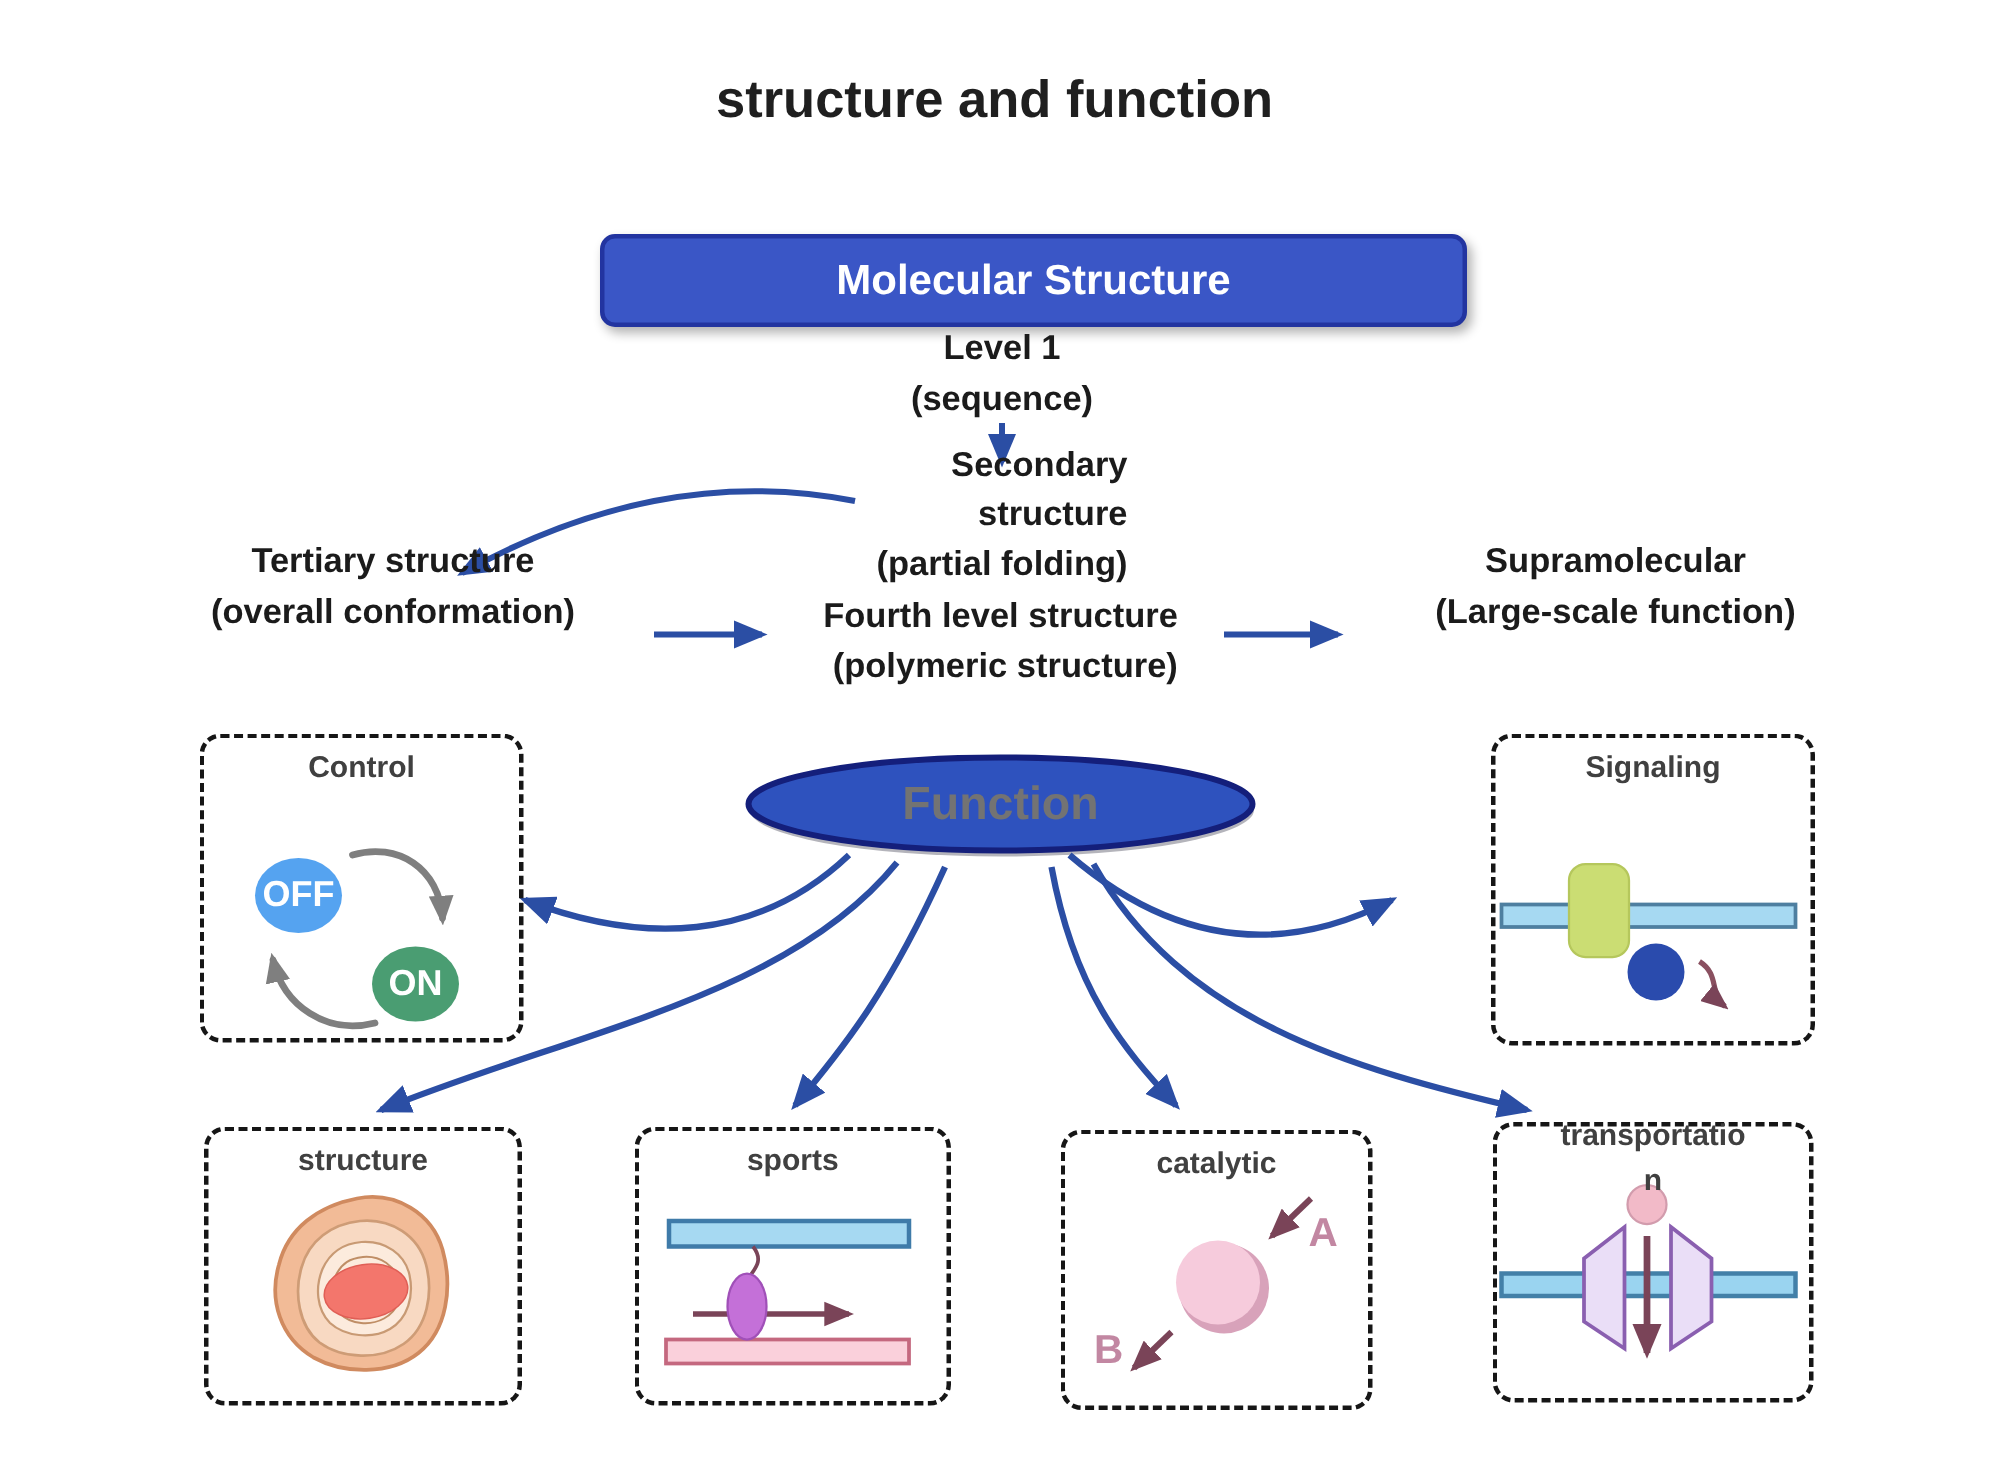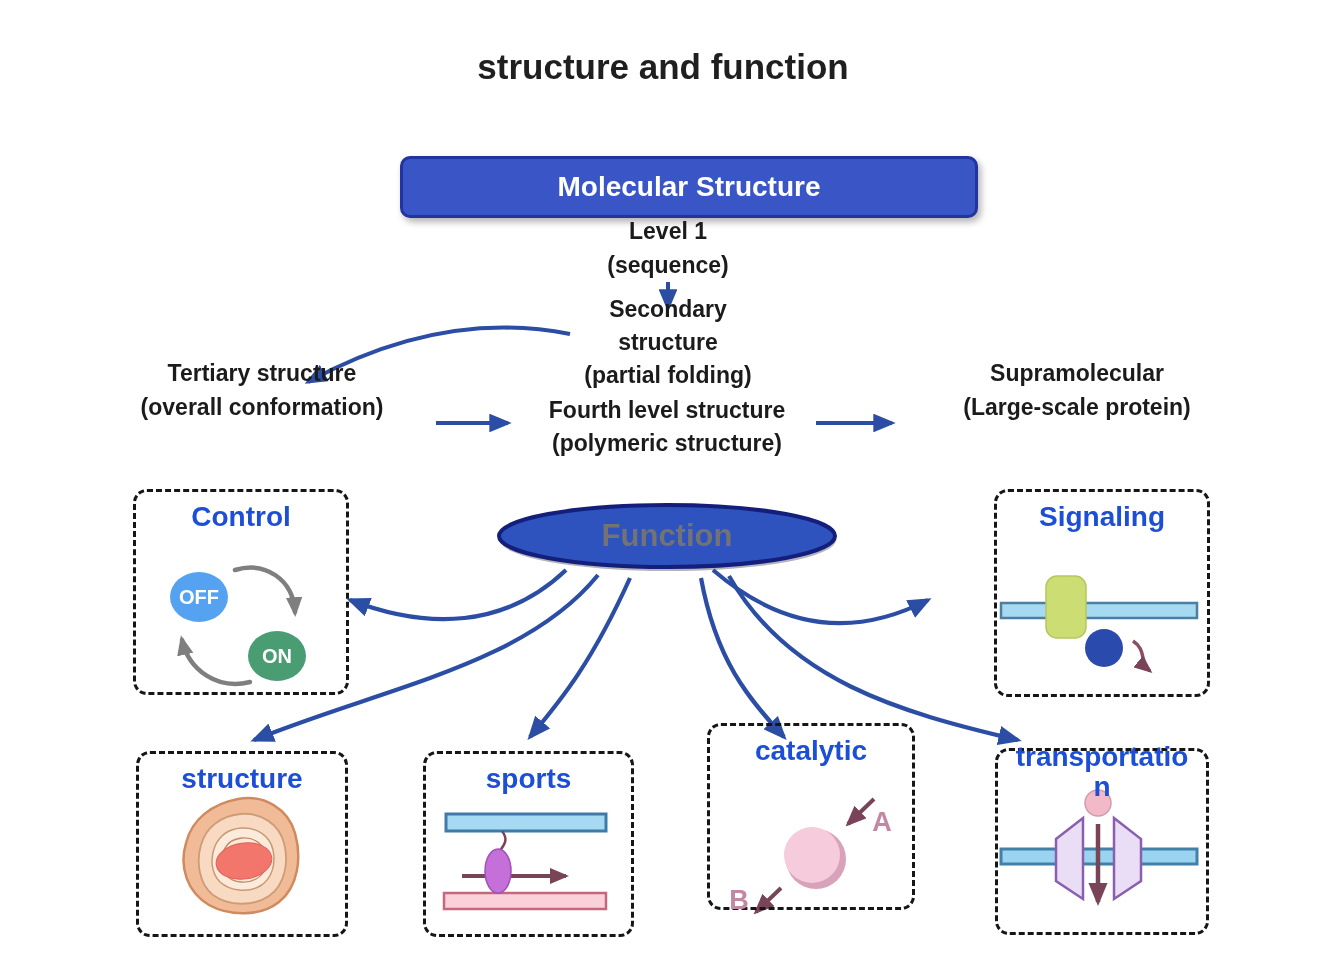--- a/index.html
+++ b/index.html
@@ -18,7 +18,7 @@
   }
   .mol-box .mol-label{color:#ffffff;font-size:28px;font-weight:700;}
   .lvl{font-size:23px;line-height:34px;}
-  .lvl-sec{font-size:23px;line-height:33px;}
+  .lvl-sec{font-size:23px;line-height:33px;text-align:right;}
   .fn-label{position:absolute;left:667px;top:536px;transform:translate(-50%,-50%);
     color:#737373;font-size:31px;font-weight:700;}
   .dbox{position:absolute;border:3px dashed #161616;border-radius:14px;}

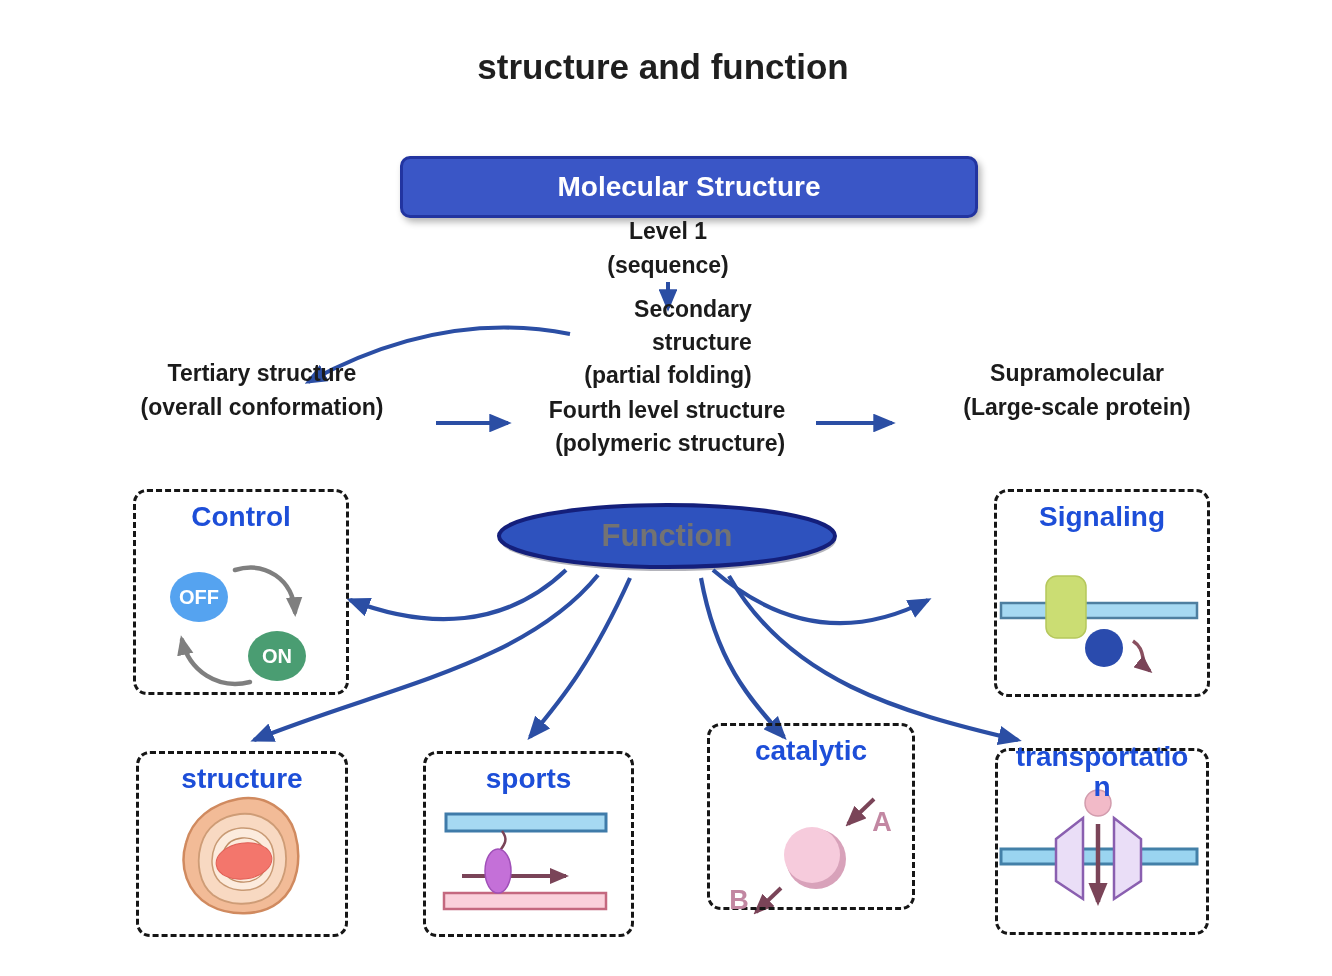--- a/index.html
+++ b/index.html
@@ -166,7 +166,7 @@
 
   <div class="ctext lvl" style="left:1077px;top:356px;">
     <div>Supramolecular</div>
-    <div>(Large-scale protein)</div>
+    <div>(Large-scale function)</div>
   </div>
 
   <div class="fn-label">Function</div>

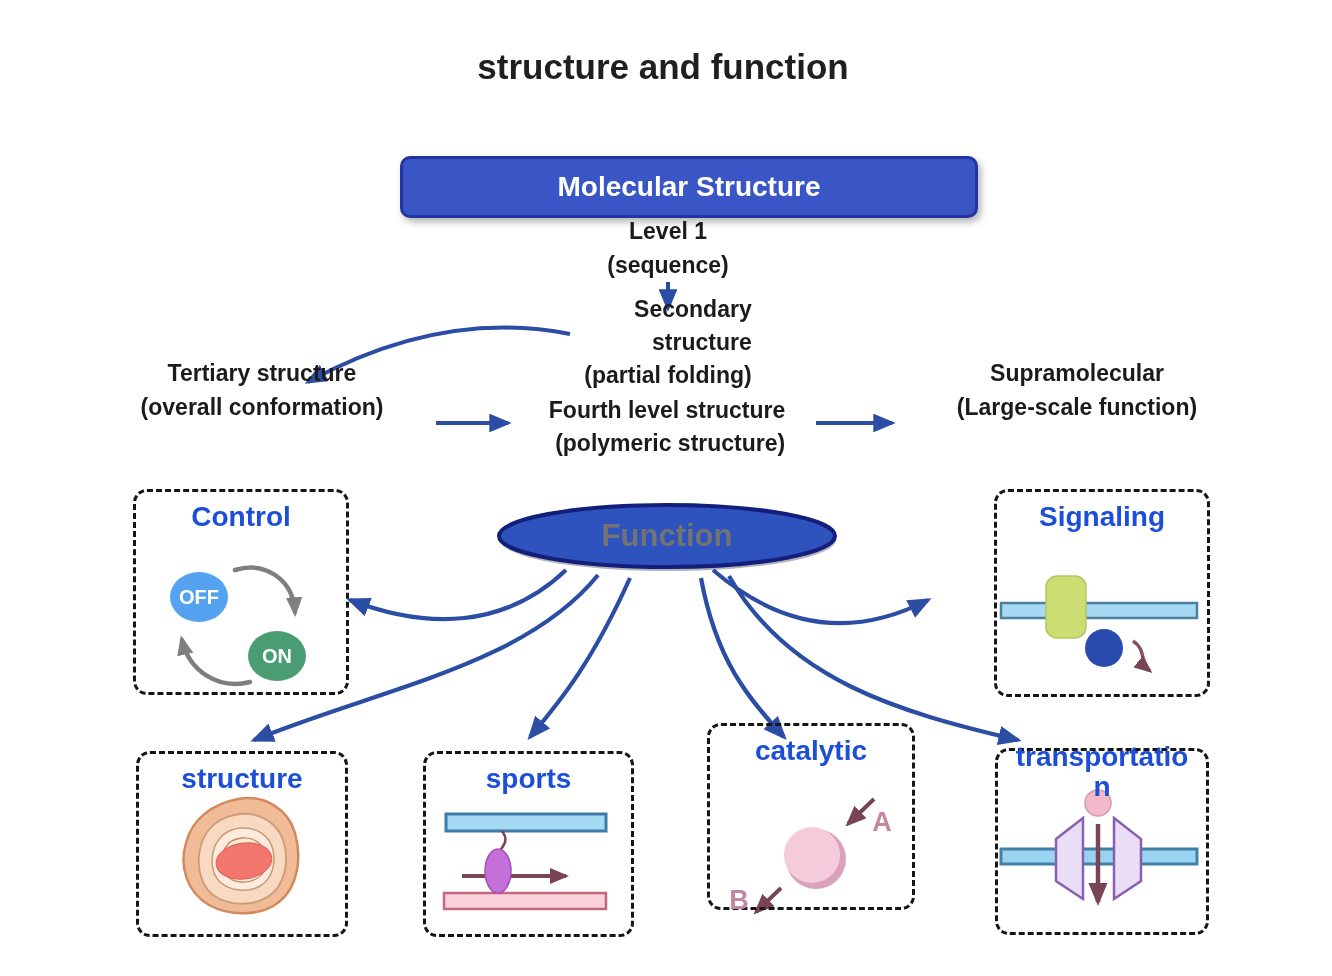--- a/index.html
+++ b/index.html
@@ -22,7 +22,7 @@
   .fn-label{position:absolute;left:667px;top:536px;transform:translate(-50%,-50%);
     color:#737373;font-size:31px;font-weight:700;}
   .dbox{position:absolute;border:3px dashed #161616;border-radius:14px;}
-  .btitle{position:absolute;top:9px;left:0;right:0;text-align:center;font-size:28px;font-weight:700;color:#1d4ed8;}
+  .btitle{position:absolute;top:9px;left:0;right:0;text-align:center;font-size:20px;font-weight:700;color:#404040;}
   .btitle-2l{top:-9px;line-height:30px;}
   .btitle-2l span{display:block;}
   .chip{position:absolute;transform:translate(-50%,-50%);color:#ffffff;font-size:20px;font-weight:700;}

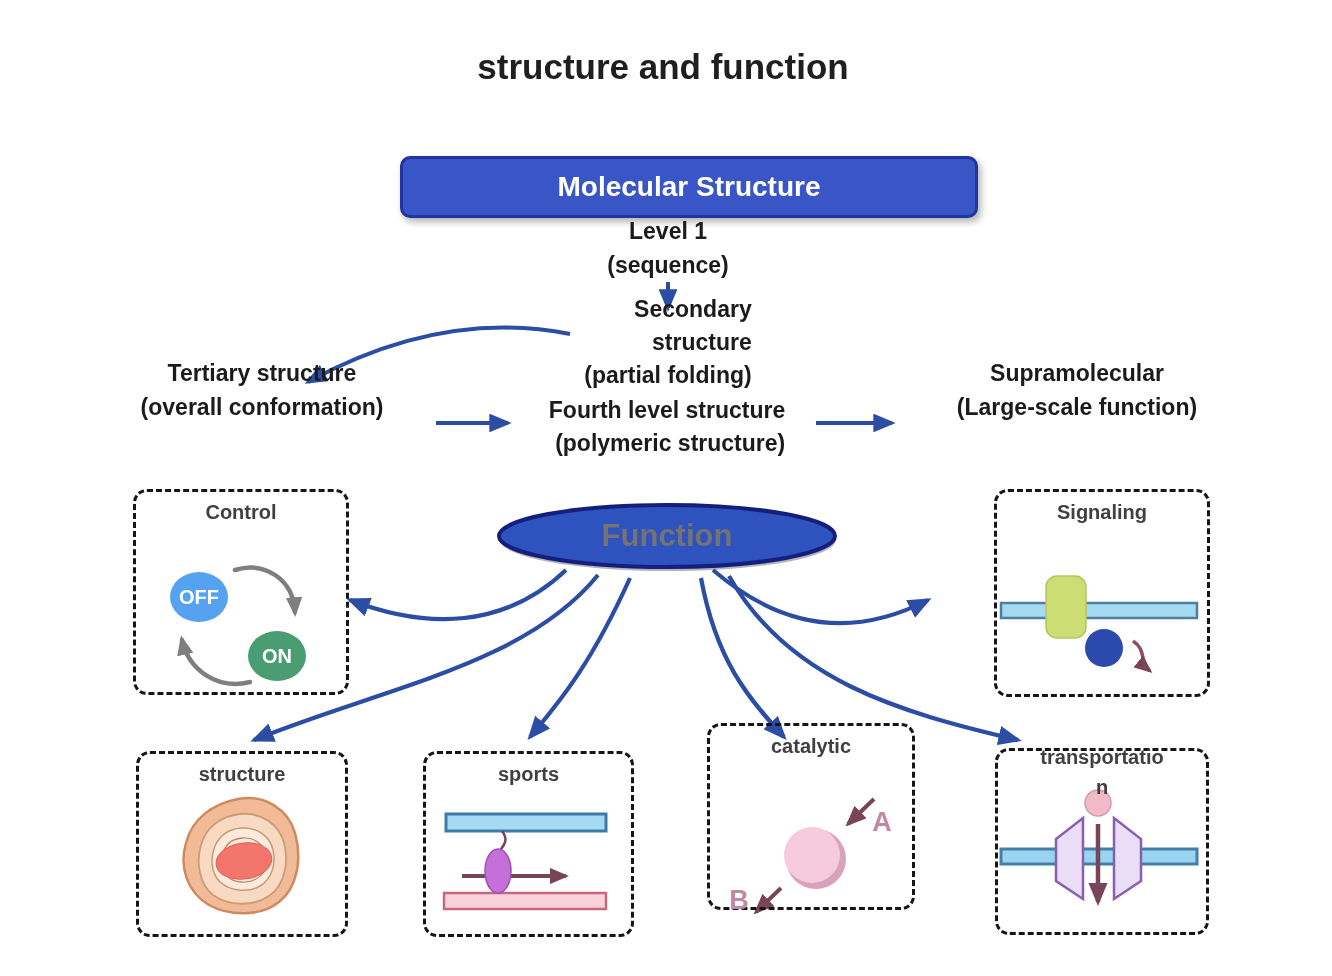--- a/index.html
+++ b/index.html
@@ -25,7 +25,7 @@
   .btitle{position:absolute;top:9px;left:0;right:0;text-align:center;font-size:20px;font-weight:700;color:#404040;}
   .btitle-2l{top:-9px;line-height:30px;}
   .btitle-2l span{display:block;}
-  .chip{position:absolute;transform:translate(-50%,-50%);color:#ffffff;font-size:20px;font-weight:700;}
+  .chip{position:absolute;transform:translate(-50%,-50%);color:#ffffff;font-size:24px;font-weight:700;}
   .ab{position:absolute;transform:translate(-50%,-50%);color:#C287A2;font-size:27px;font-weight:700;}
 </style>
 </head>

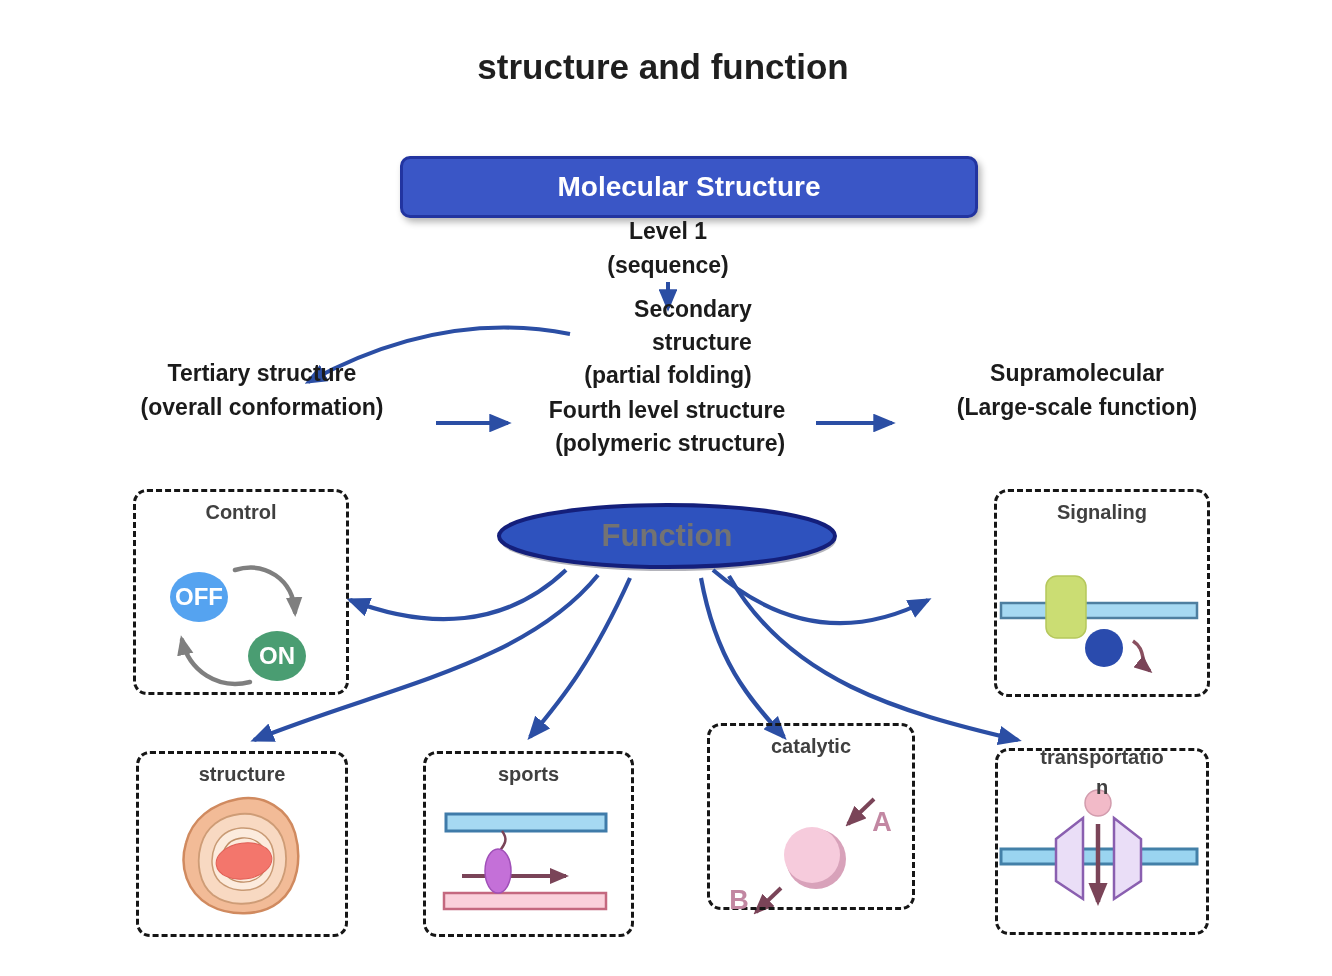--- a/index.html
+++ b/index.html
@@ -125,7 +125,7 @@
   <div class="dbox" style="left:423px;top:751px;width:205px;height:180px;">
     <div class="btitle">sports</div>
   </div>
-  <div class="dbox" style="left:707px;top:723px;width:202px;height:181px;">
+  <div class="dbox" style="left:707px;top:753px;width:202px;height:181px;">
     <div class="btitle">catalytic</div>
   </div>
   <div class="dbox" style="left:995px;top:748px;width:208px;height:181px;">

